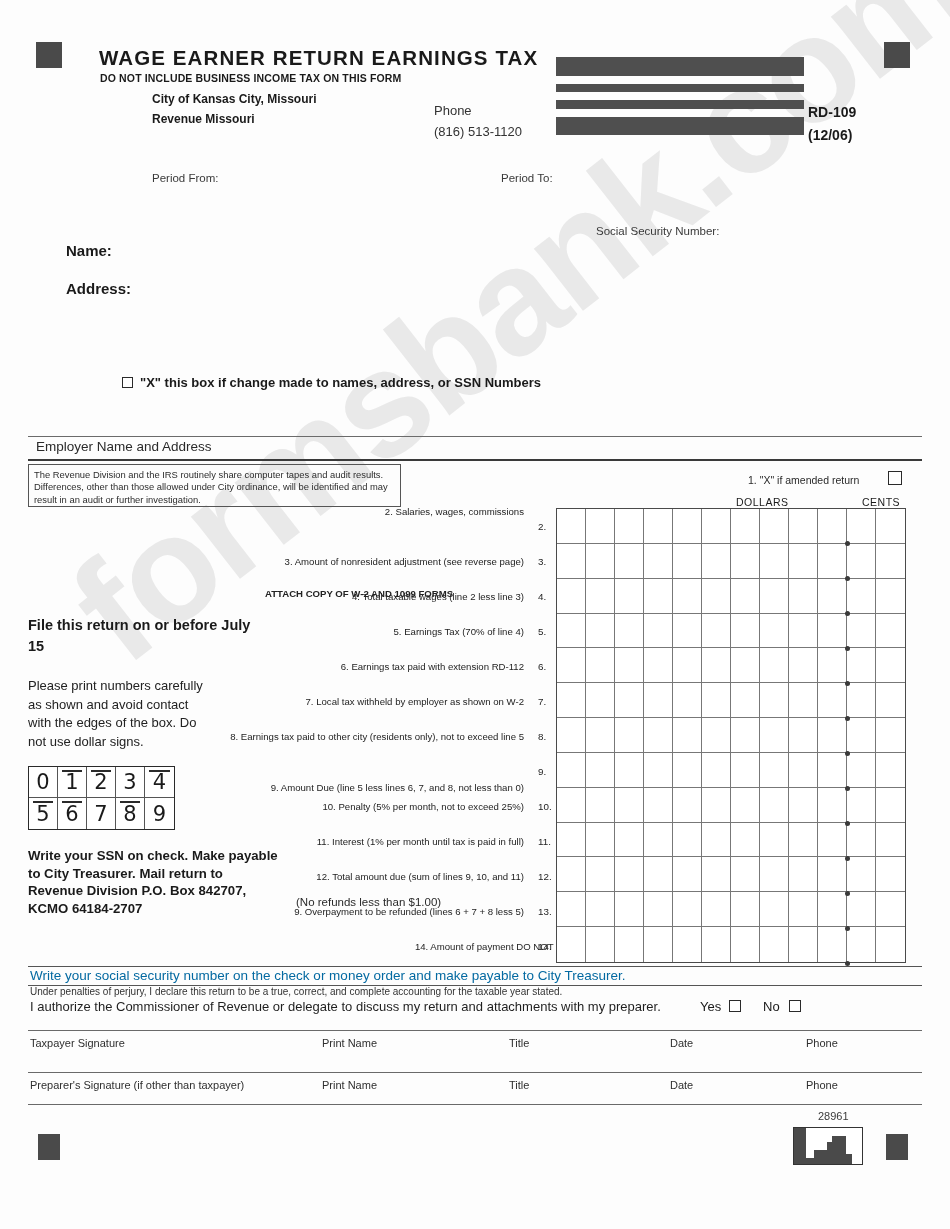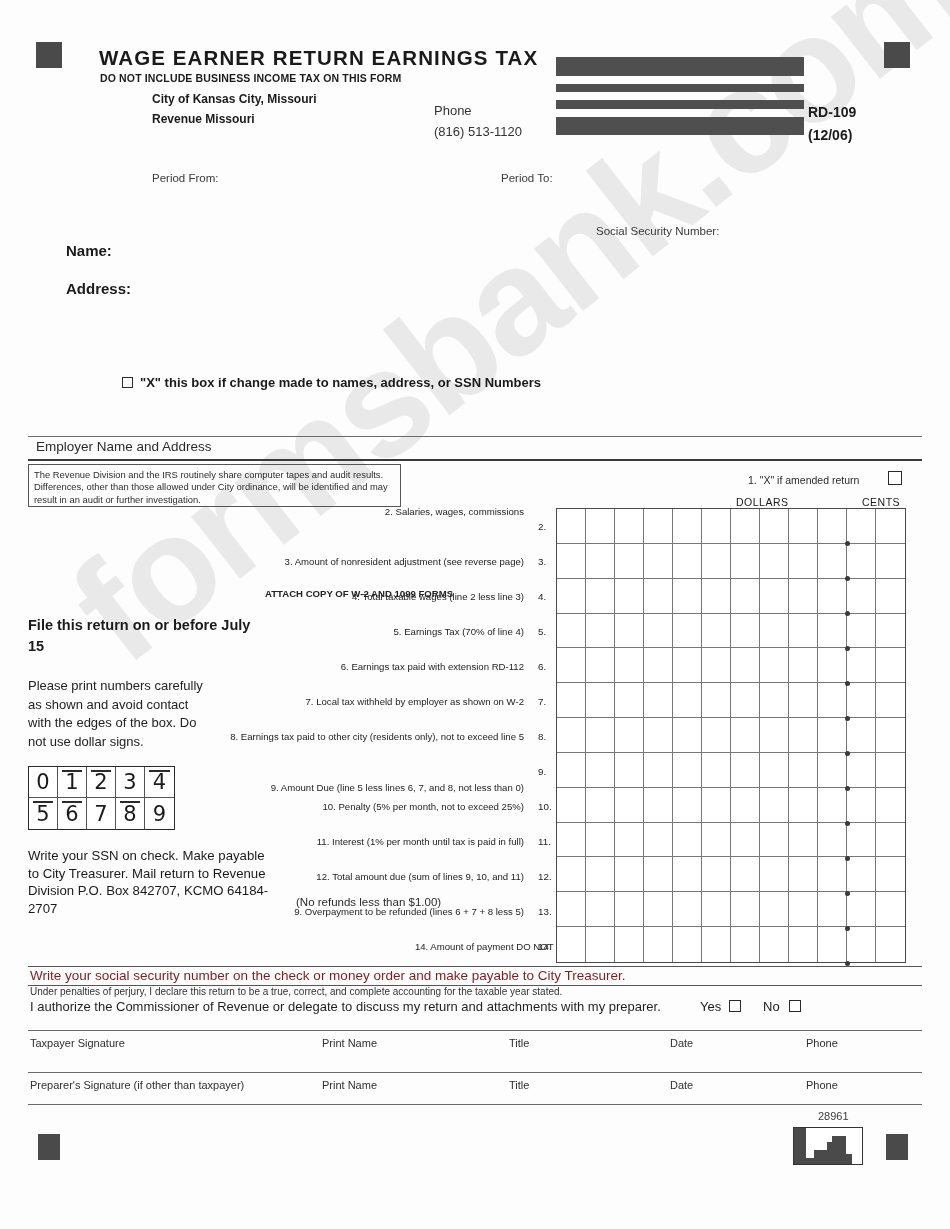--- a/index.html
+++ b/index.html
@@ -171,7 +171,7 @@
   .mail-note {
     position: absolute; left: 28px; top: 847px;
     width: 250px;
-    font-size: 13.2px; font-weight: normal; line-height: 17.6px;
+    font-size: 13.2px; font-weight: bold; line-height: 17.6px;
   }
   .item {
     position: absolute; right: 0;

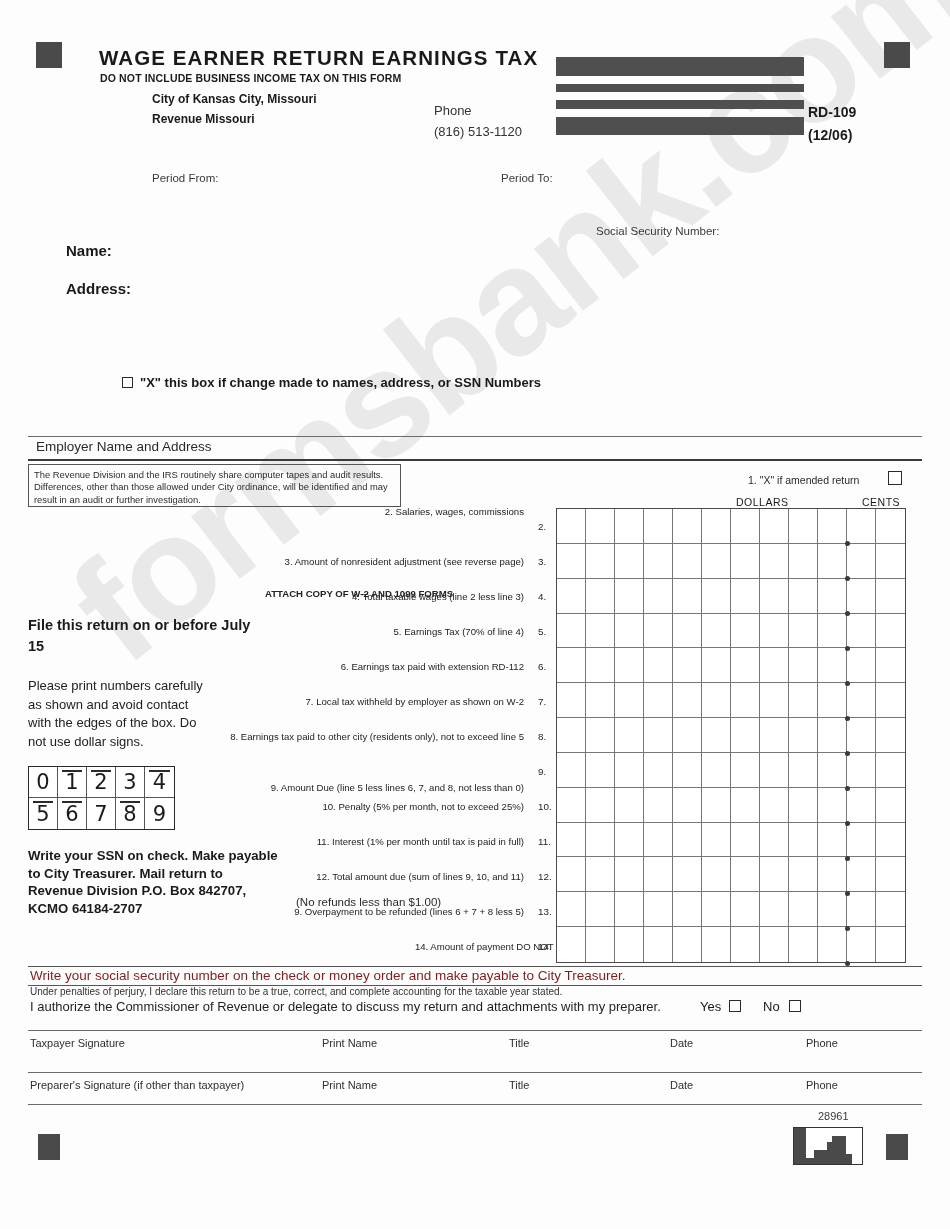--- a/index.html
+++ b/index.html
@@ -222,7 +222,7 @@
   .dr1 { left: 28px; top: 966px; width: 894px; height: 1.4px; }
   .write-ssn {
     position: absolute; left: 30px; top: 968px;
-    font-size: 13.5px; color: #7f1d1d;
+    font-size: 13.5px; color: #0369a1;
   }
   .dr2 { left: 28px; top: 985px; width: 894px; height: 1px; }
   .perjury {

